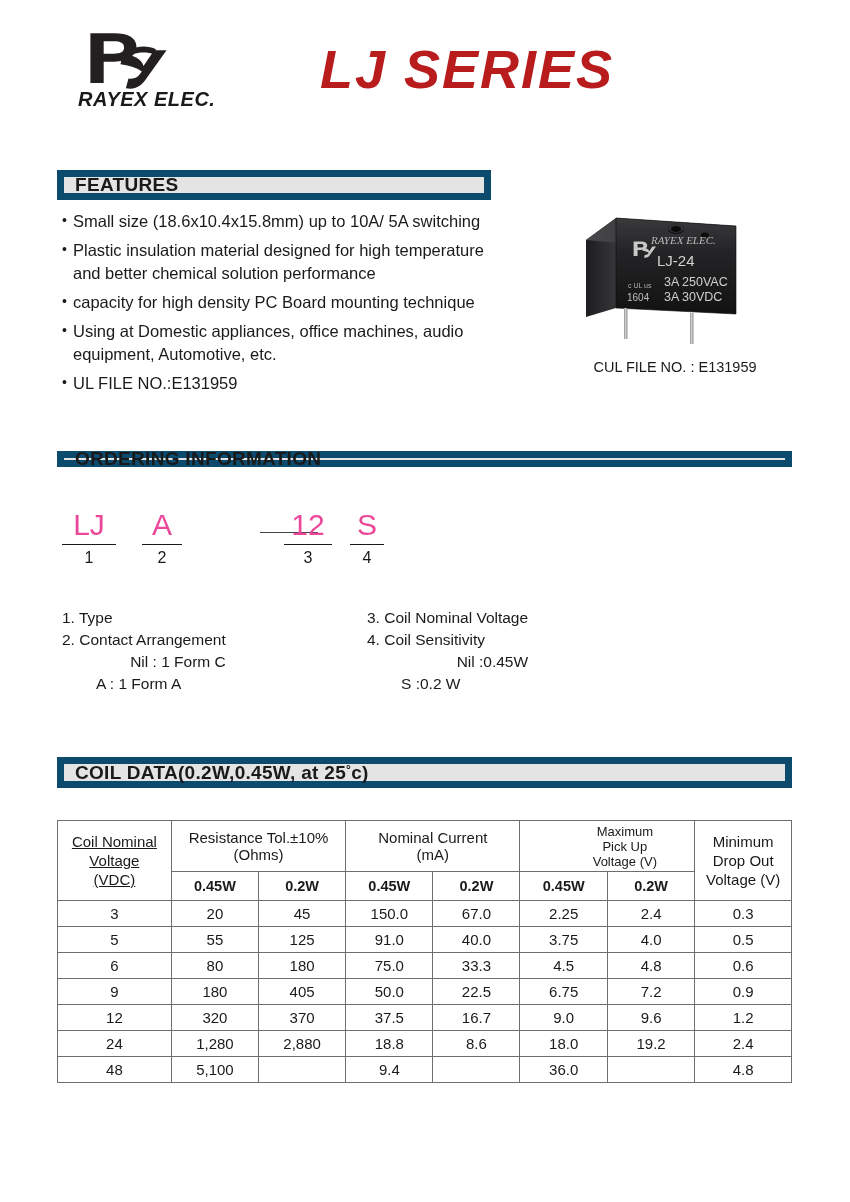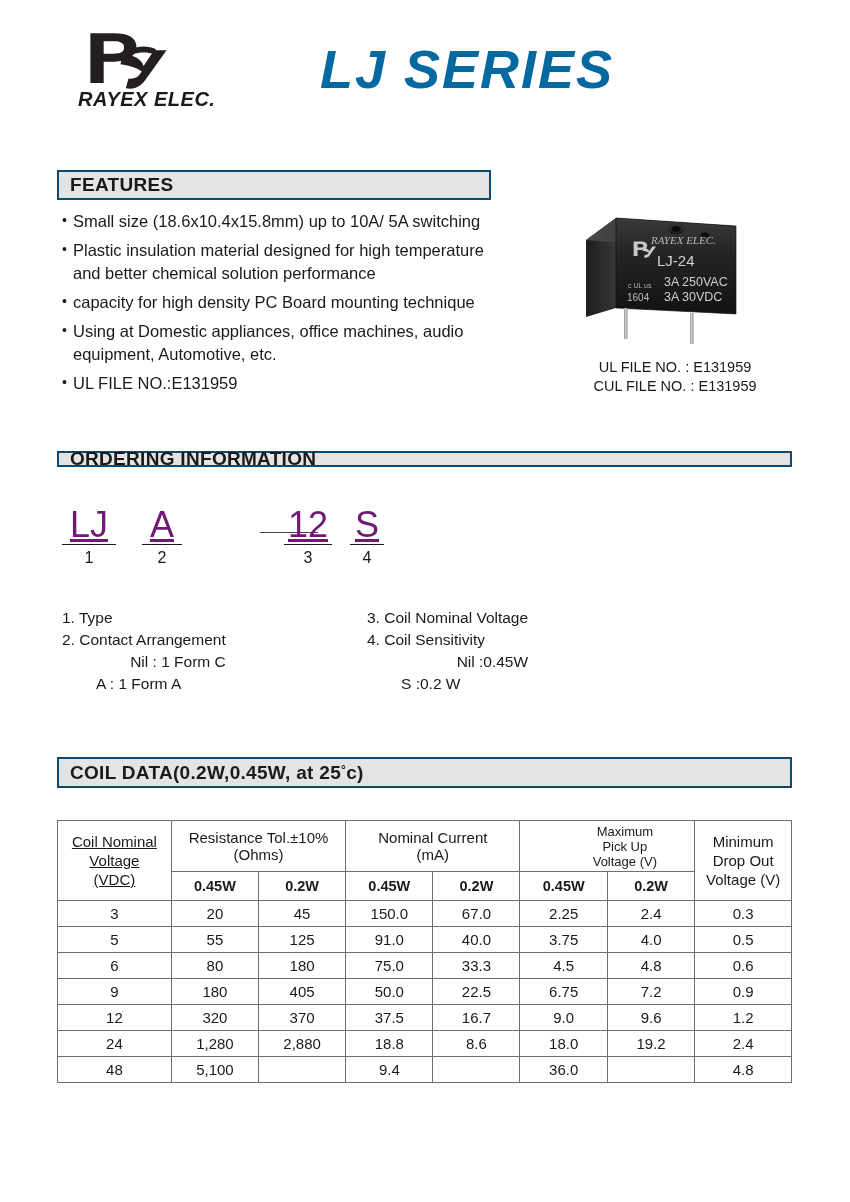--- a/index.html
+++ b/index.html
@@ -47,7 +47,7 @@
     font-weight: bold;
     font-style: italic;
     letter-spacing: 2px;
-    color: #0369a1;
+    color: #b91c1c;
     white-space: nowrap;
   }
 

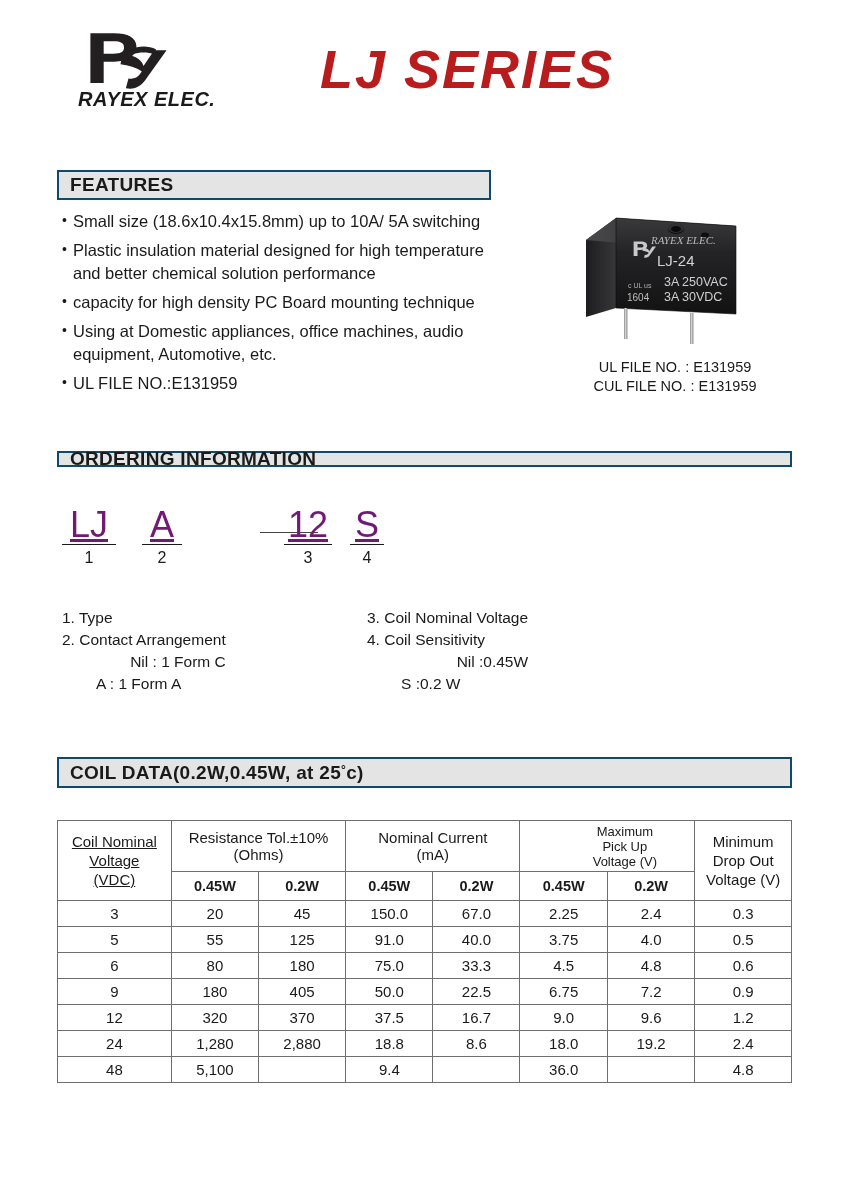--- a/index.html
+++ b/index.html
@@ -55,7 +55,7 @@
   .section-bar {
     position: absolute;
     background: #e4e4e4;
-    border: 2px solid #0c4a6e;
+    border: 7px solid #0c4a6e;
     box-sizing: border-box;
     display: flex;
     align-items: center;

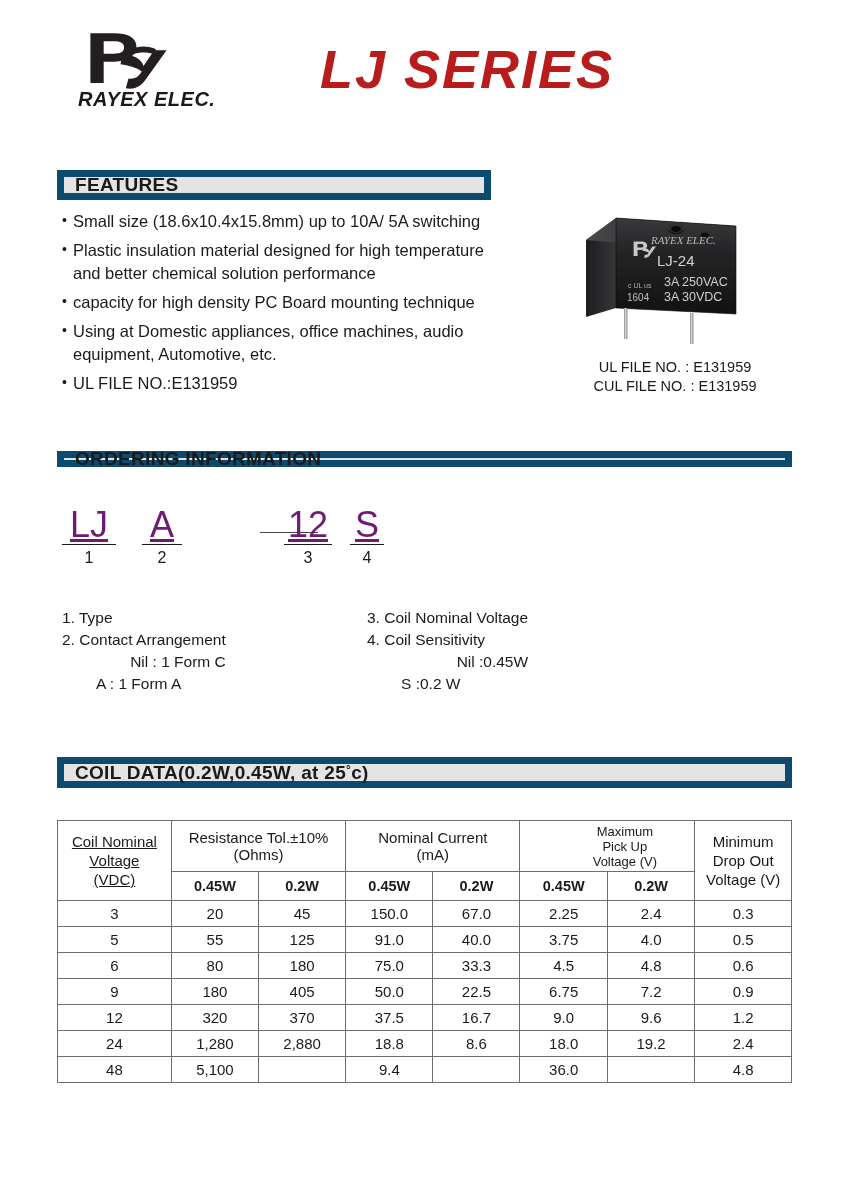--- a/index.html
+++ b/index.html
@@ -278,7 +278,6 @@
 </svg>
 
 <div id="relay-captions">
-  <div>UL FILE NO. : E131959</div>
   <div>CUL FILE NO. : E131959</div>
 </div>
 

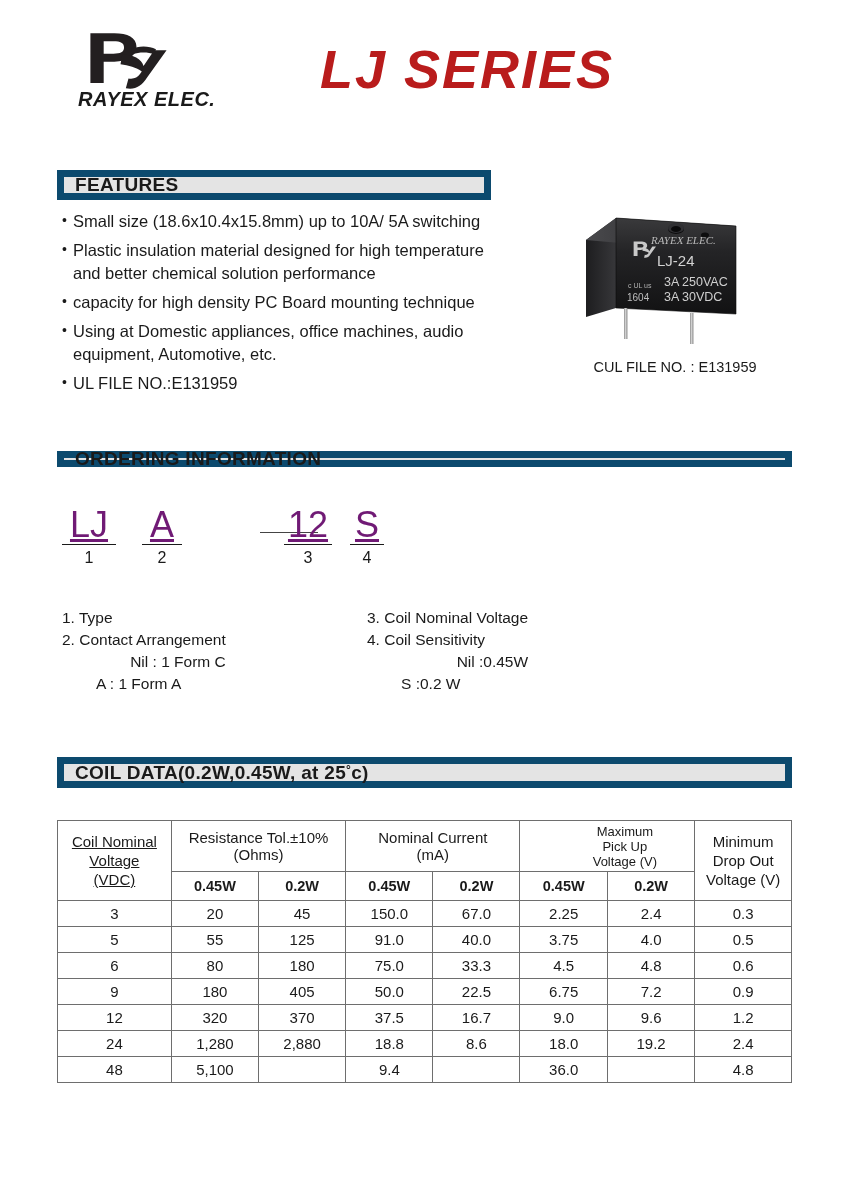--- a/index.html
+++ b/index.html
@@ -117,10 +117,9 @@
     text-align: center;
   }
   .code-val {
-    font-size: 36px;
+    font-size: 30px;
     line-height: 34px;
-    color: #701a75;
-    text-decoration: underline;
+    color: #ec4899;
   }
   .code-rule {
     border-bottom: 1.6px solid #1a1a1a;

